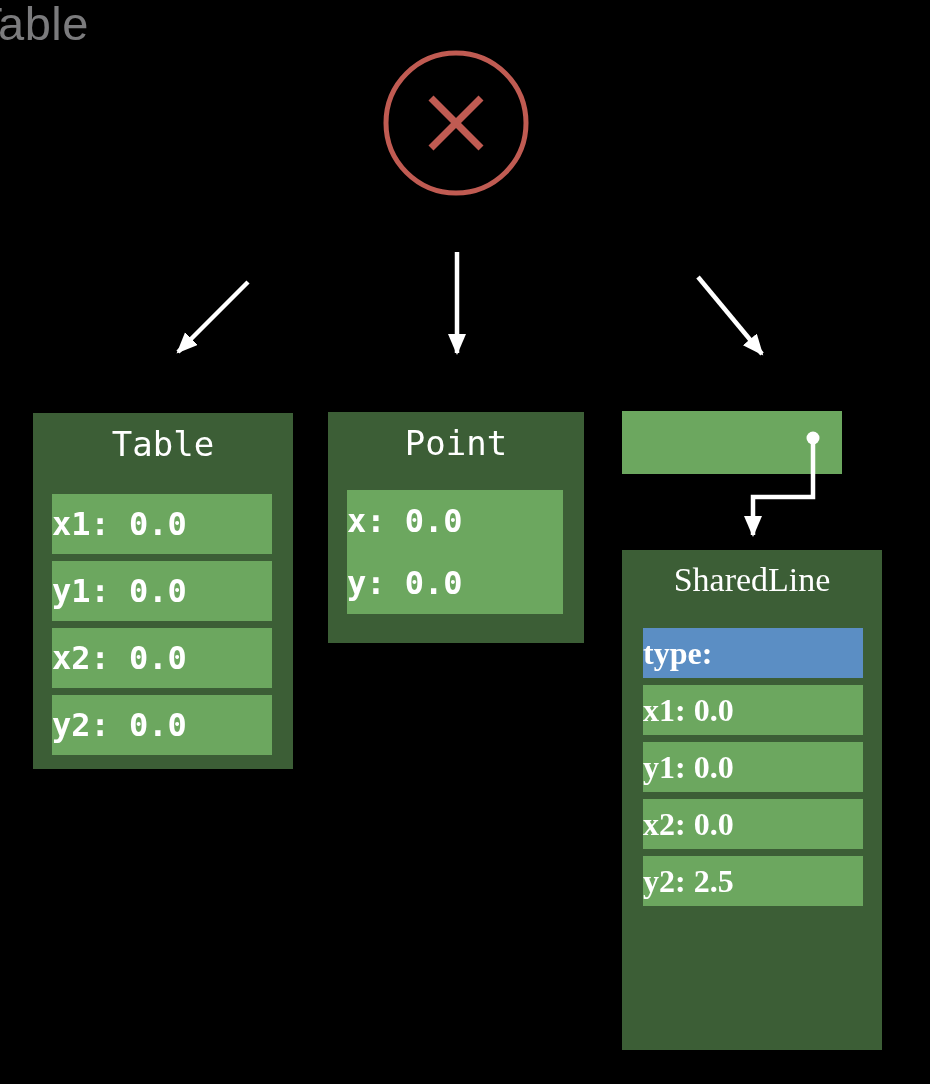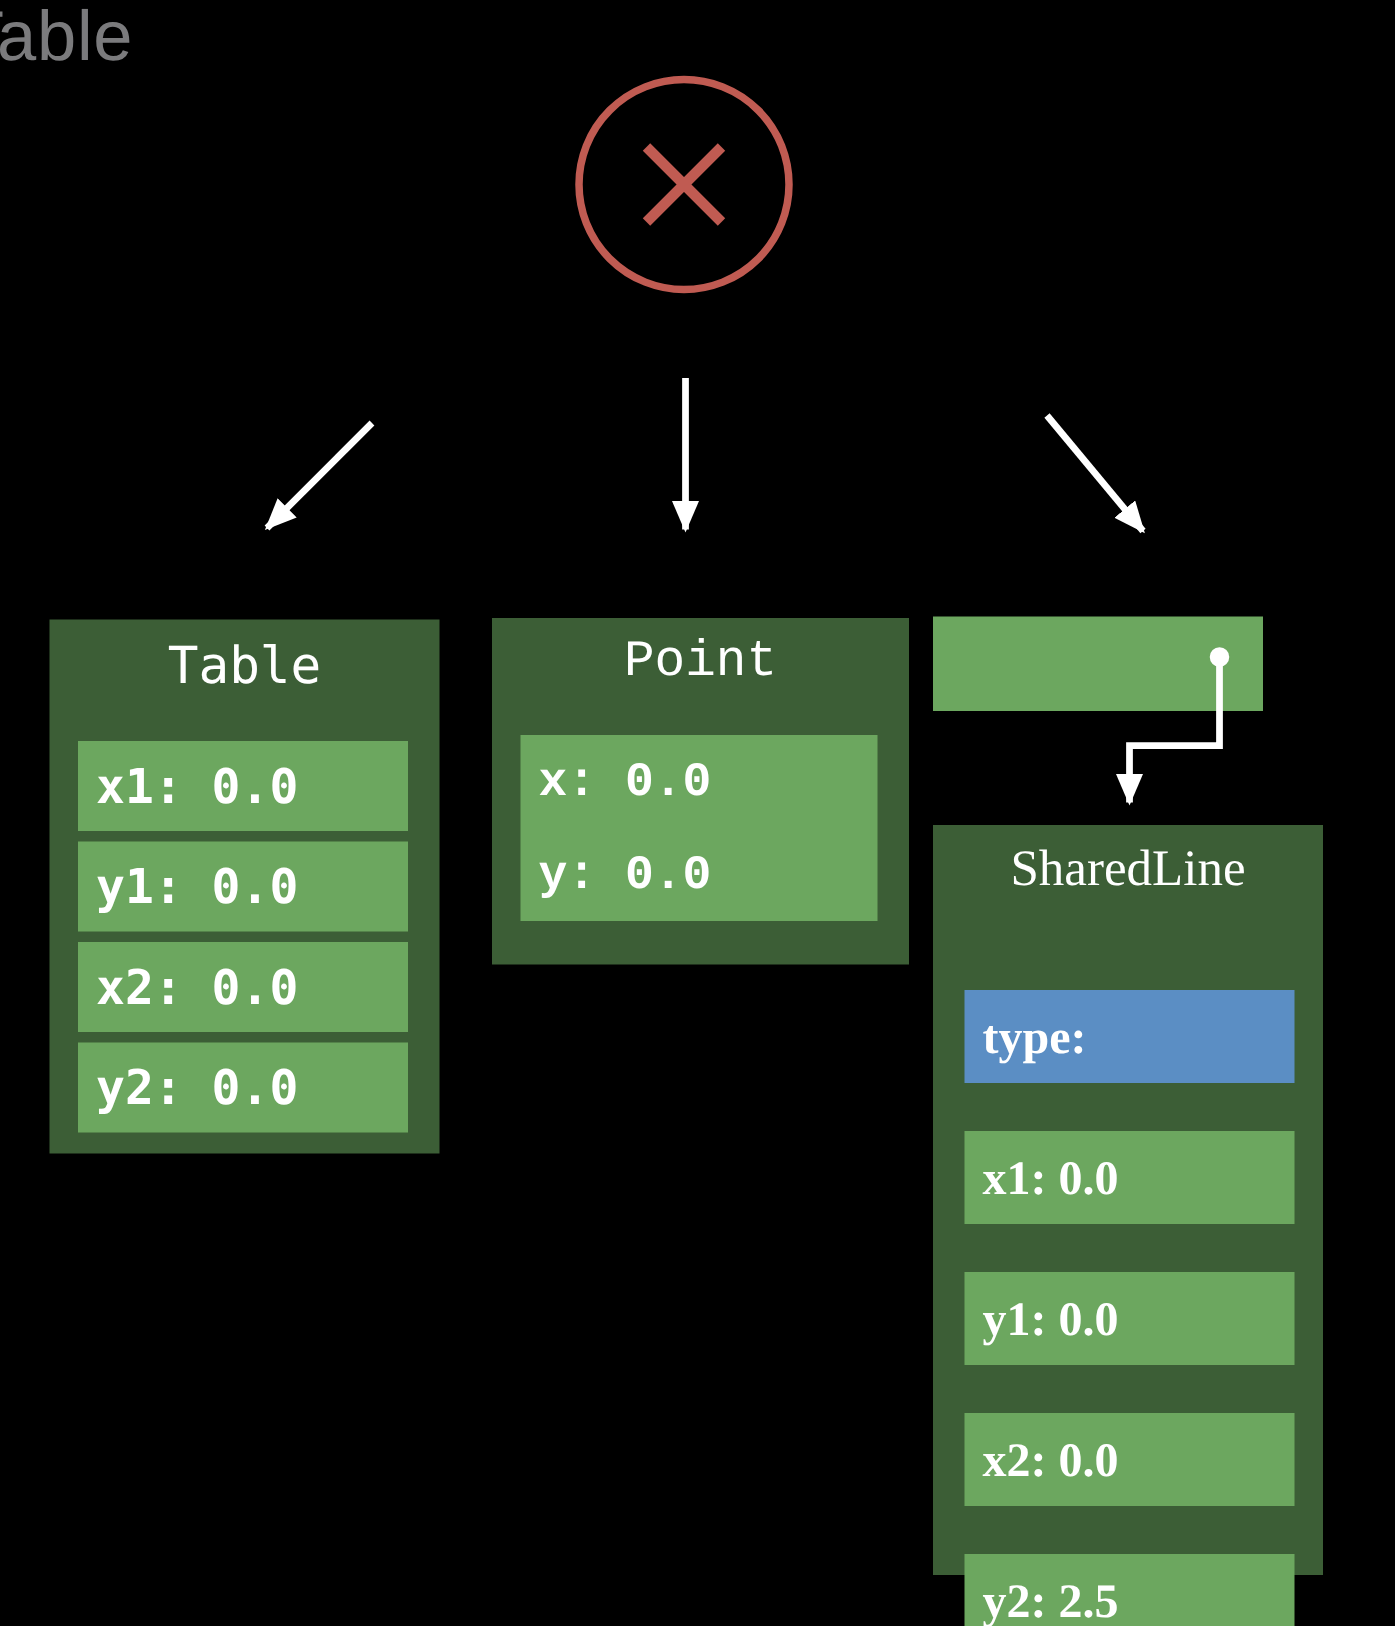--- a/index.html
+++ b/index.html
@@ -123,7 +123,7 @@
     </div>
   </div>
 
-  <div class="obj-box obj-box--point" style="left:328px; top:412px; width:278px; height:231px;font-family:Liberation Mono, monospace;">
+  <div class="obj-box obj-box--point" style="left:328px; top:412px; width:256px; height:231px;">
     <div class="obj-header">Point</div>
     <div class="field-rows">
       <div class="field-row">x: 0.0</div>

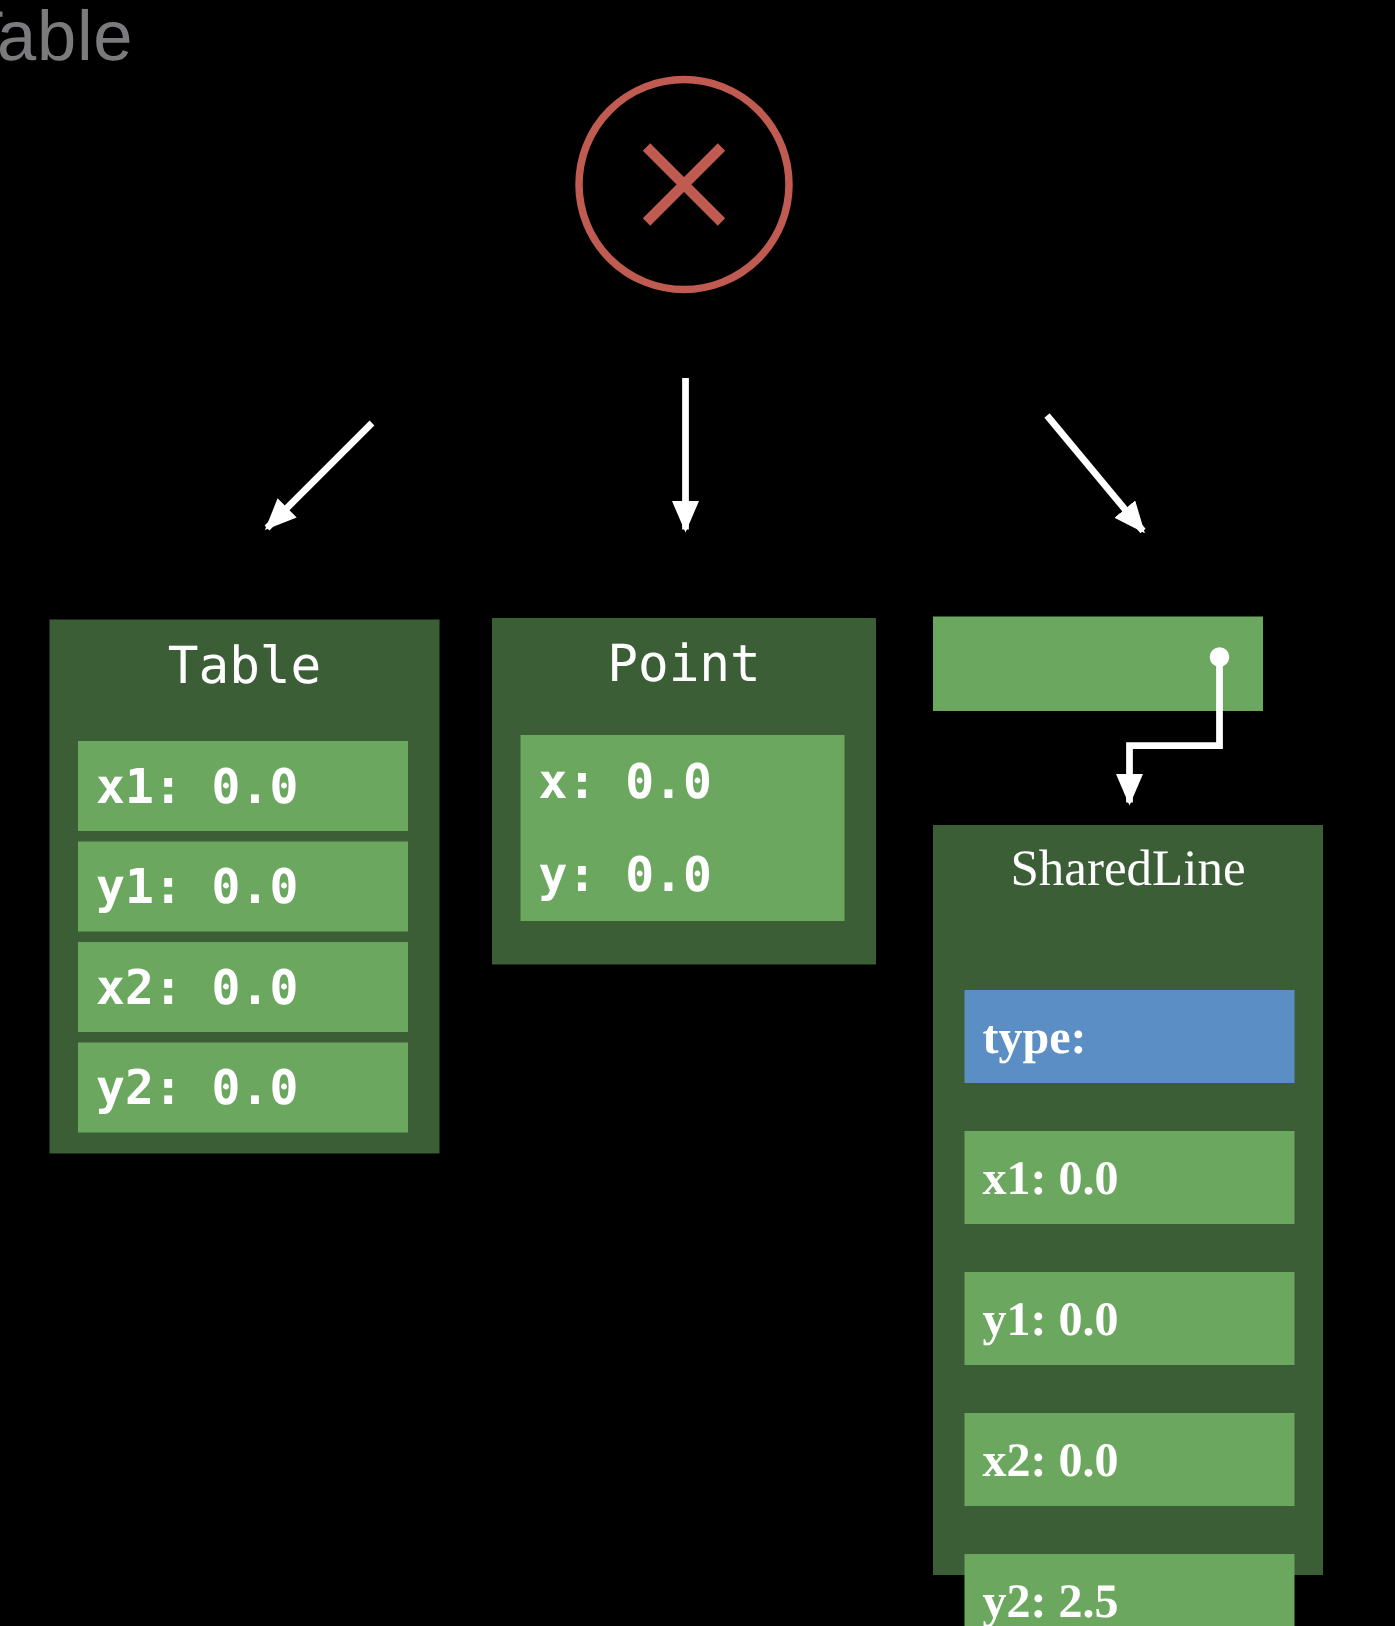--- a/index.html
+++ b/index.html
@@ -62,7 +62,6 @@
     color: var(--text, #fff);
     font-size: 32px;
     font-weight: 700;
-    padding-left: 12px;
     display: flex;
     align-items: center;
   }

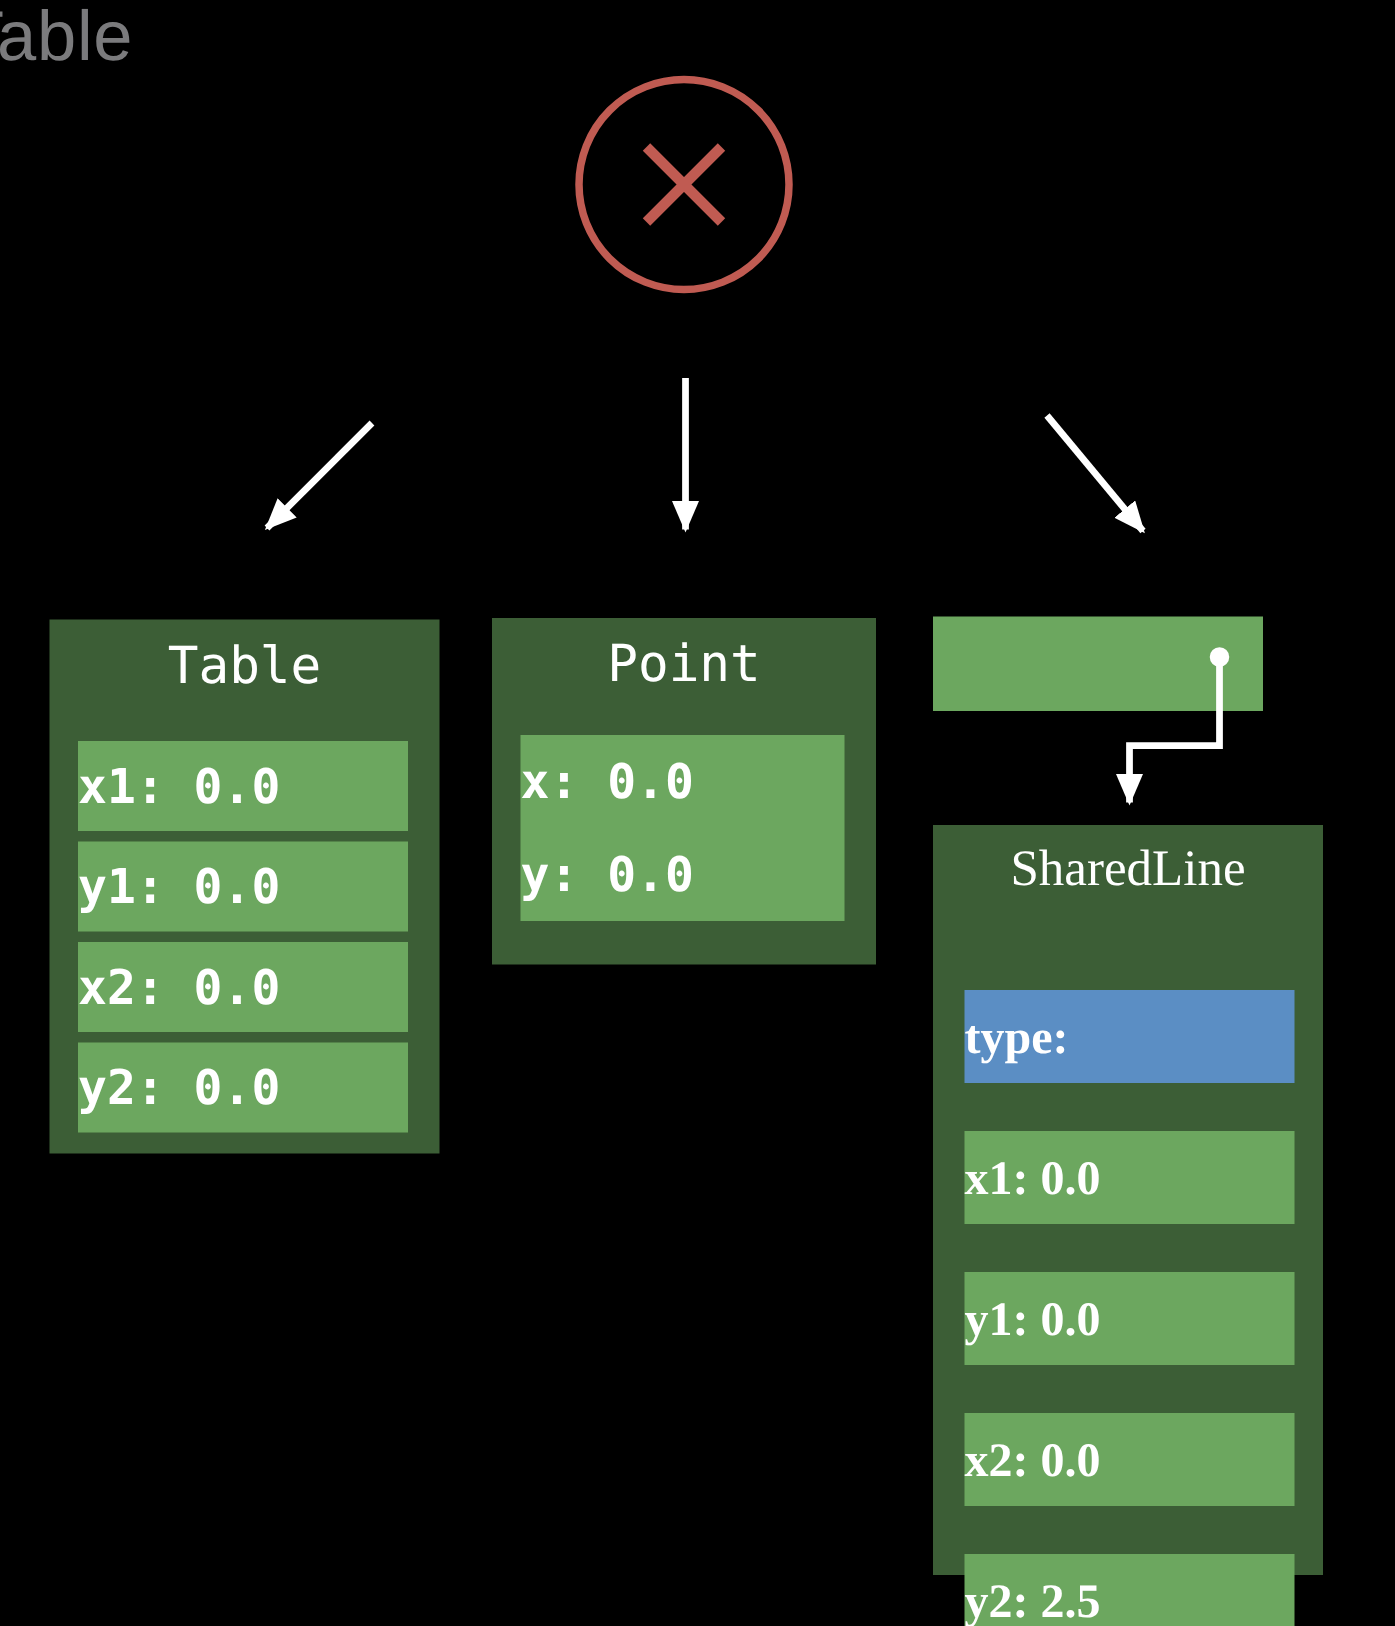--- a/index.html
+++ b/index.html
@@ -72,7 +72,7 @@
   .obj-box--point .field-rows { top: 78px; }
   .obj-box--point .field-row  { height: 62px; margin-bottom: 0; }
   .obj-box--shared .field-rows { top: 78px; left: 21px; right: 19px; }
-  .obj-box--shared .field-row  { height: 62px; margin-bottom: 7px; margin-top: 32px; }
+  .obj-box--shared .field-row  { height: 50px; margin-bottom: 7px; }
 
   
   .pointer-cell {

